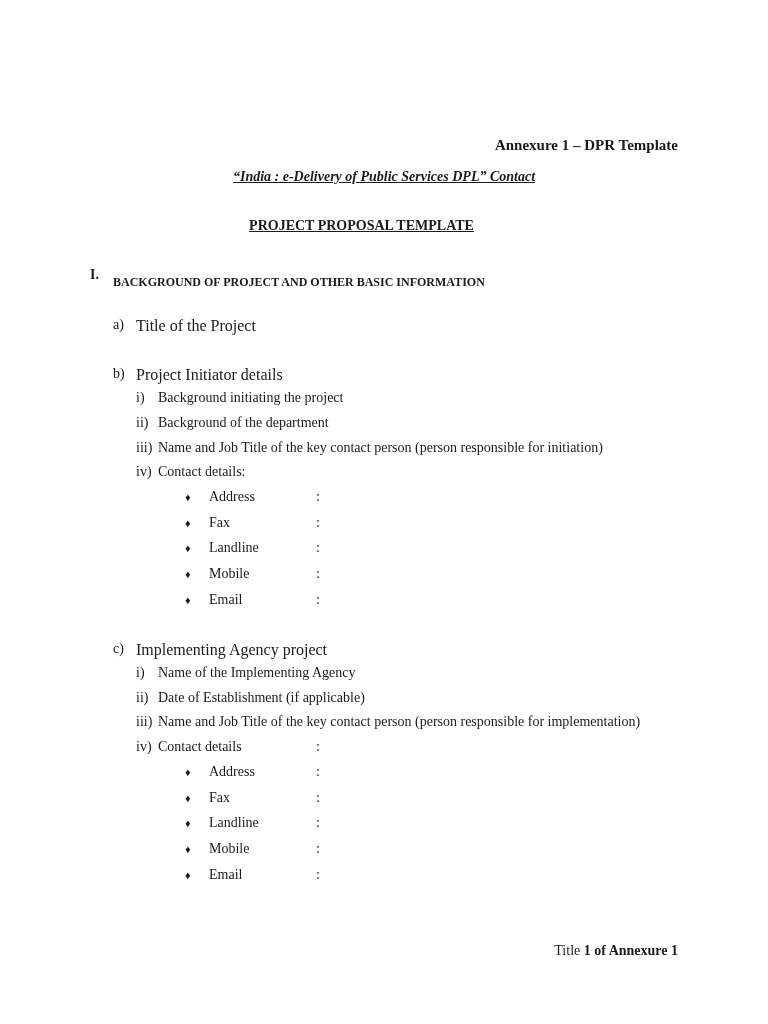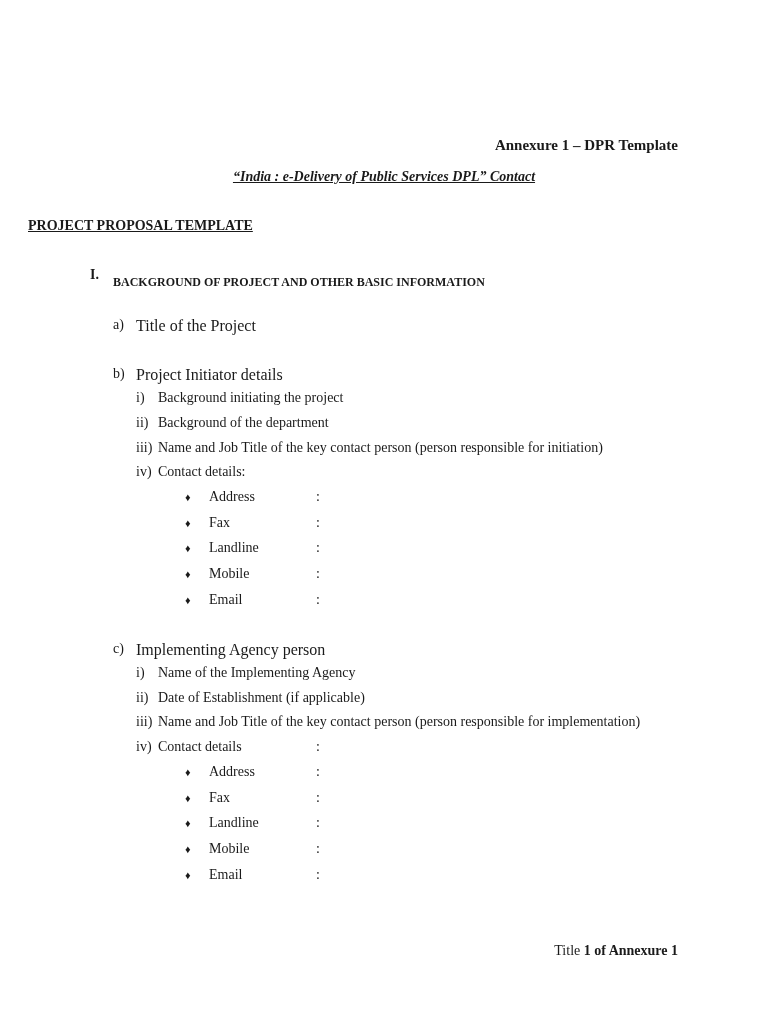--- a/index.html
+++ b/index.html
@@ -27,10 +27,9 @@
       text-decoration: underline;
     }
     .proposal-title {
-      left: 0; width: 723px; text-align: left; top: 219px;
+      left: 0; width: 723px; text-align: center; top: 219px;
       font-weight: bold; font-size: 14px;
       text-decoration: underline;
-      margin-left: 28px;
     }
     .section-num { left: 90px; top: 268px; font-weight: bold; font-size: 14px; }
     .section-heading { left: 113px; top: 276px; font-weight: bold; font-size: 12px; }

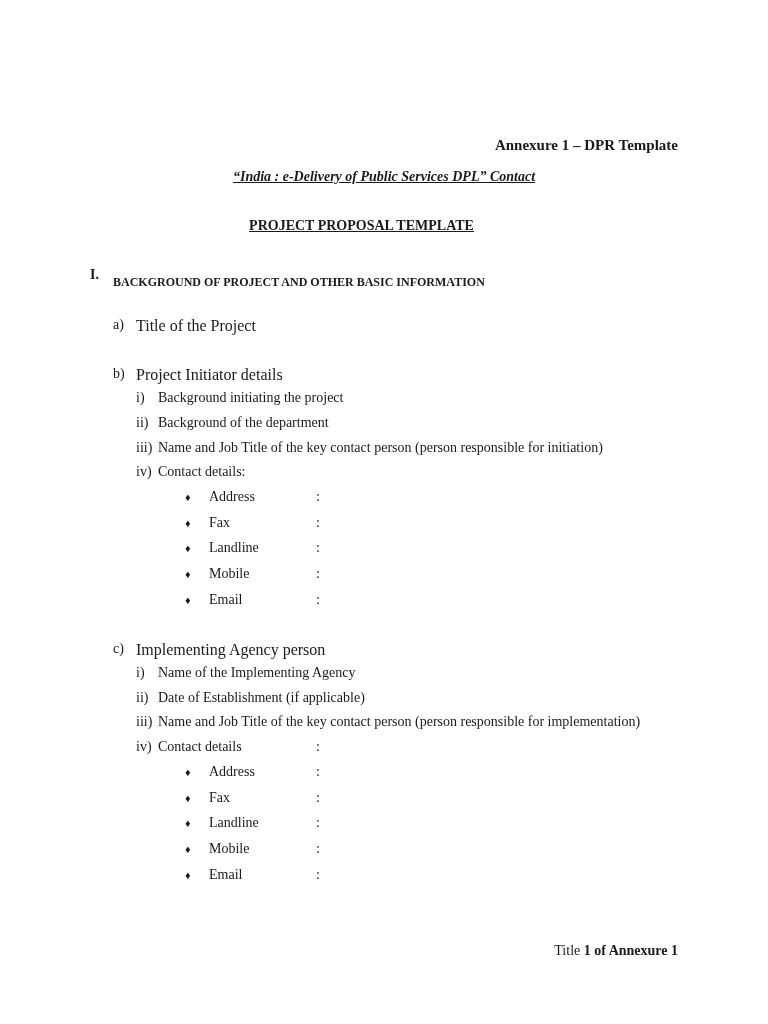--- a/index.html
+++ b/index.html
@@ -95,7 +95,7 @@
 <div class="abs colon" style="top:593px">:</div>
 
 <div class="abs alpha-marker" style="top:642px">c)</div>
-<div class="abs alpha-text" style="top:642px">Implementing Agency person</div>
+<div class="abs alpha-text" style="top:642px">Implementing Agency project</div>
 
 <div class="abs roman-marker" style="top:666px">i)</div>
 <div class="abs roman-text" style="top:666px">Name of the Implementing Agency</div>

